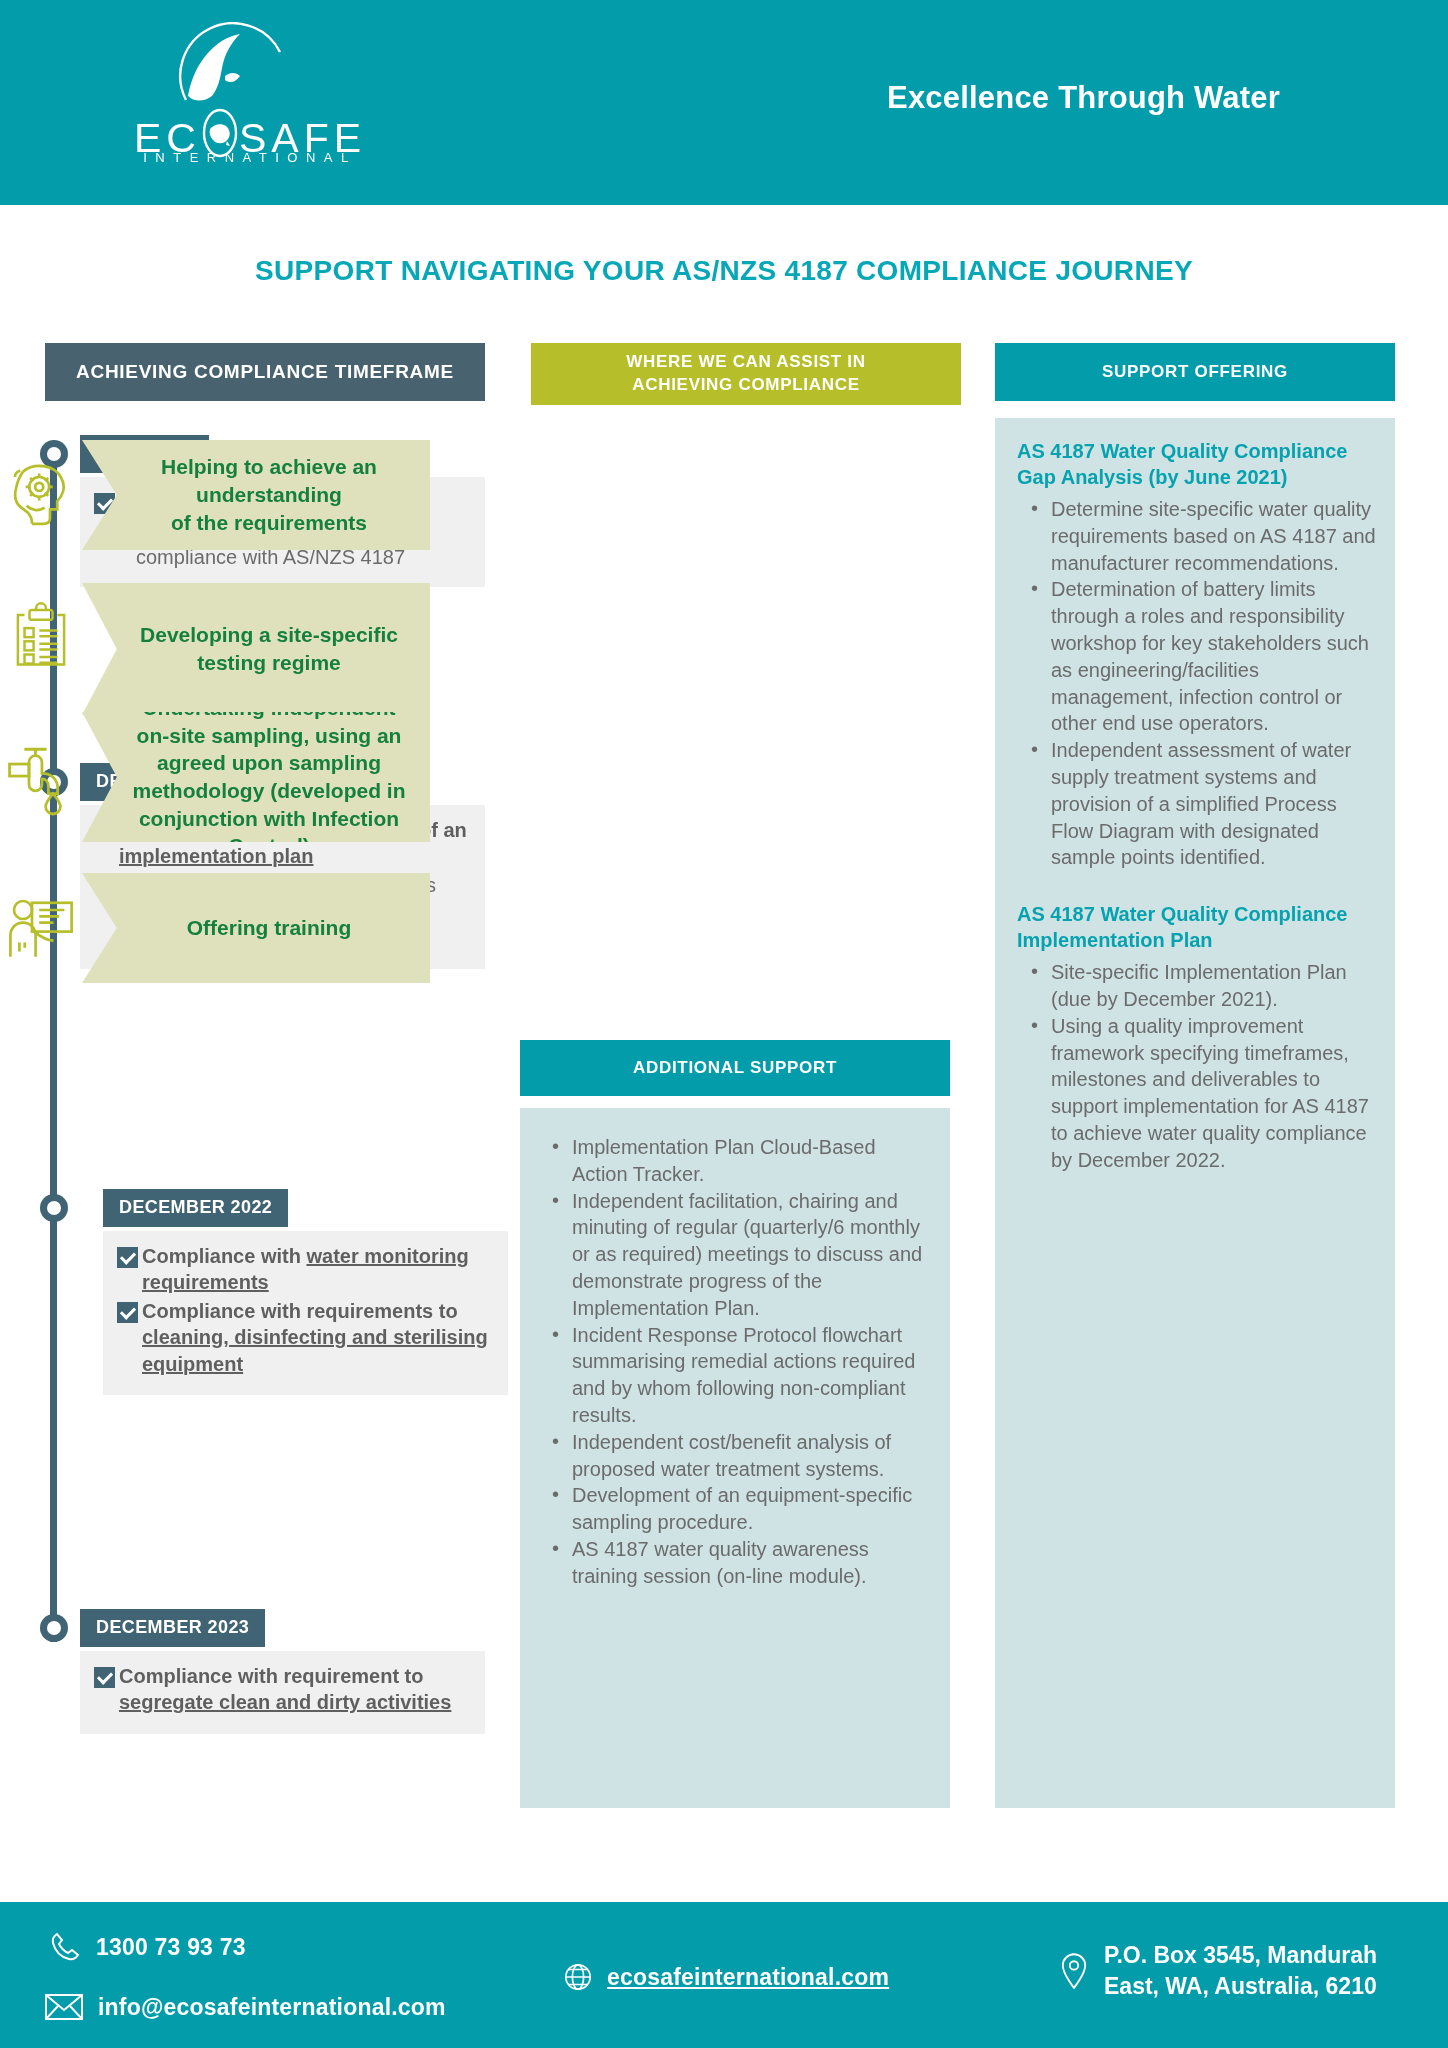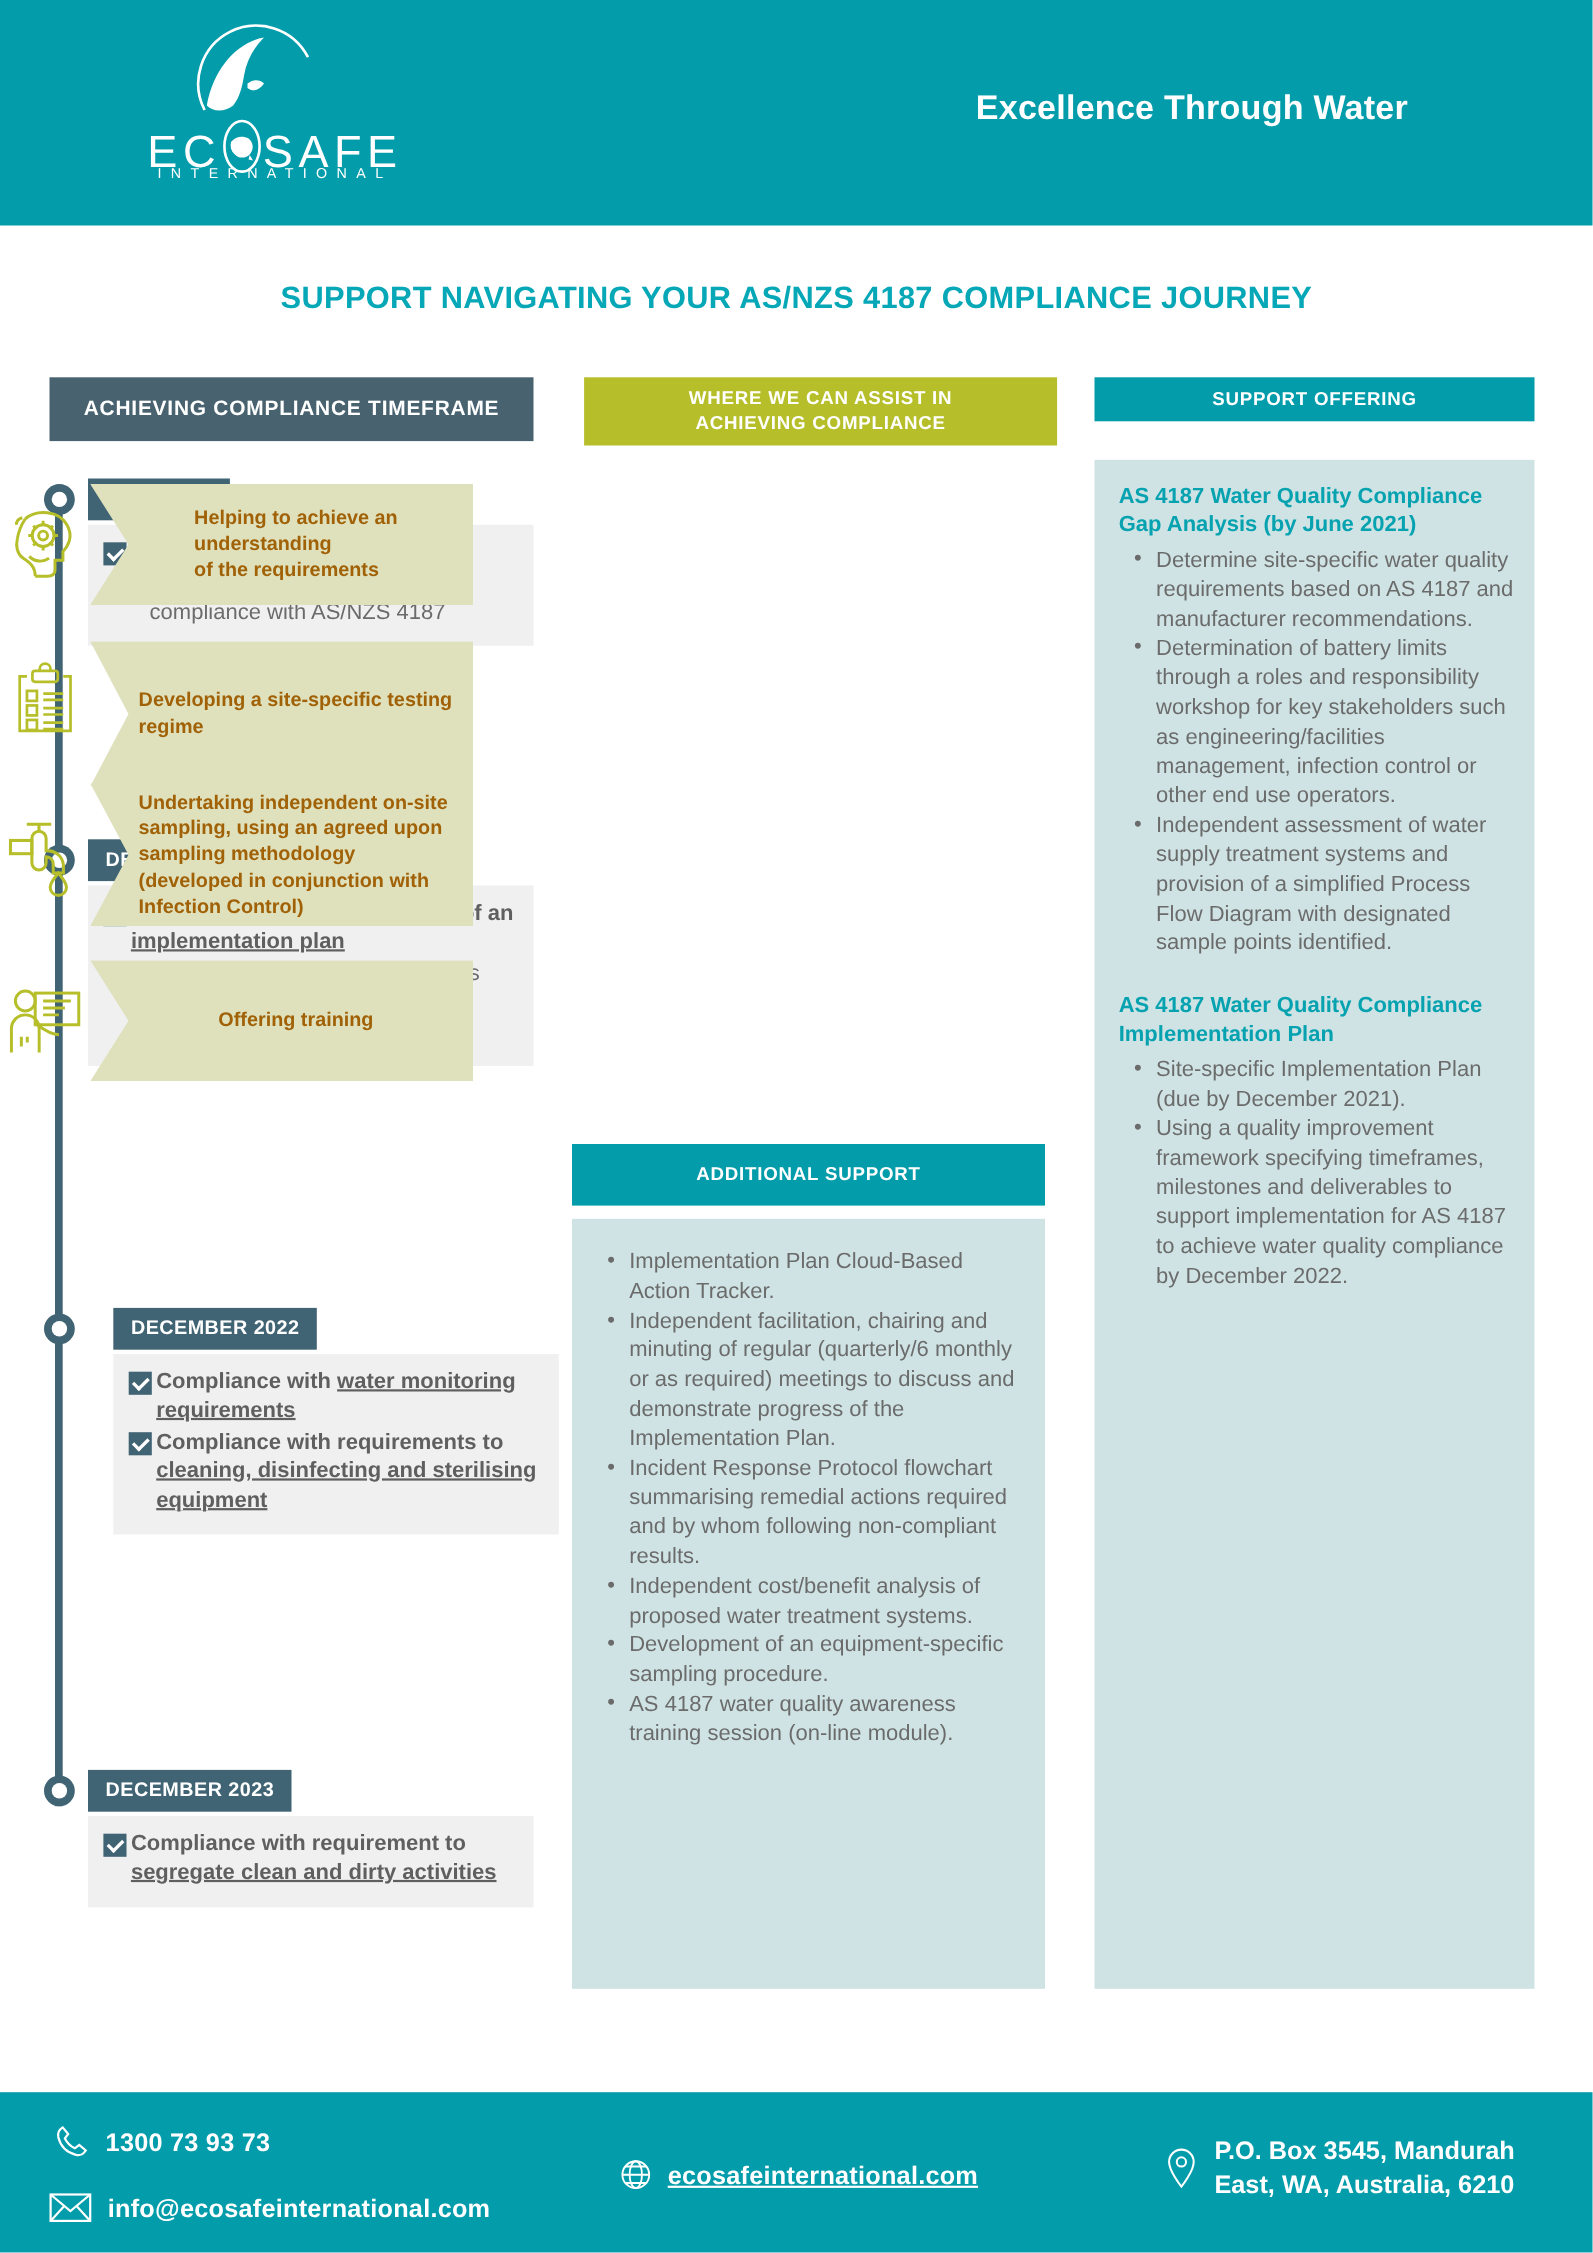--- a/index.html
+++ b/index.html
@@ -47,7 +47,7 @@
   }
   #head-left{left:45px;top:343px;width:440px;height:58px;background:#48636f;font-size:19px;}
   #head-mid{left:520px;top:343px;width:430px;height:62px;background:#b6bf2a;font-size:17px;line-height:1.35;margin-left:11px;}
-  #head-right{left:995px;top:343px;width:400px;height:40px;background:#039caa;font-size:17px;}
+  #head-right{left:995px;top:343px;width:400px;height:58px;background:#039caa;font-size:17px;}
   #head-addl{left:520px;top:1040px;width:430px;height:56px;background:#039caa;font-size:17px;}
 
   

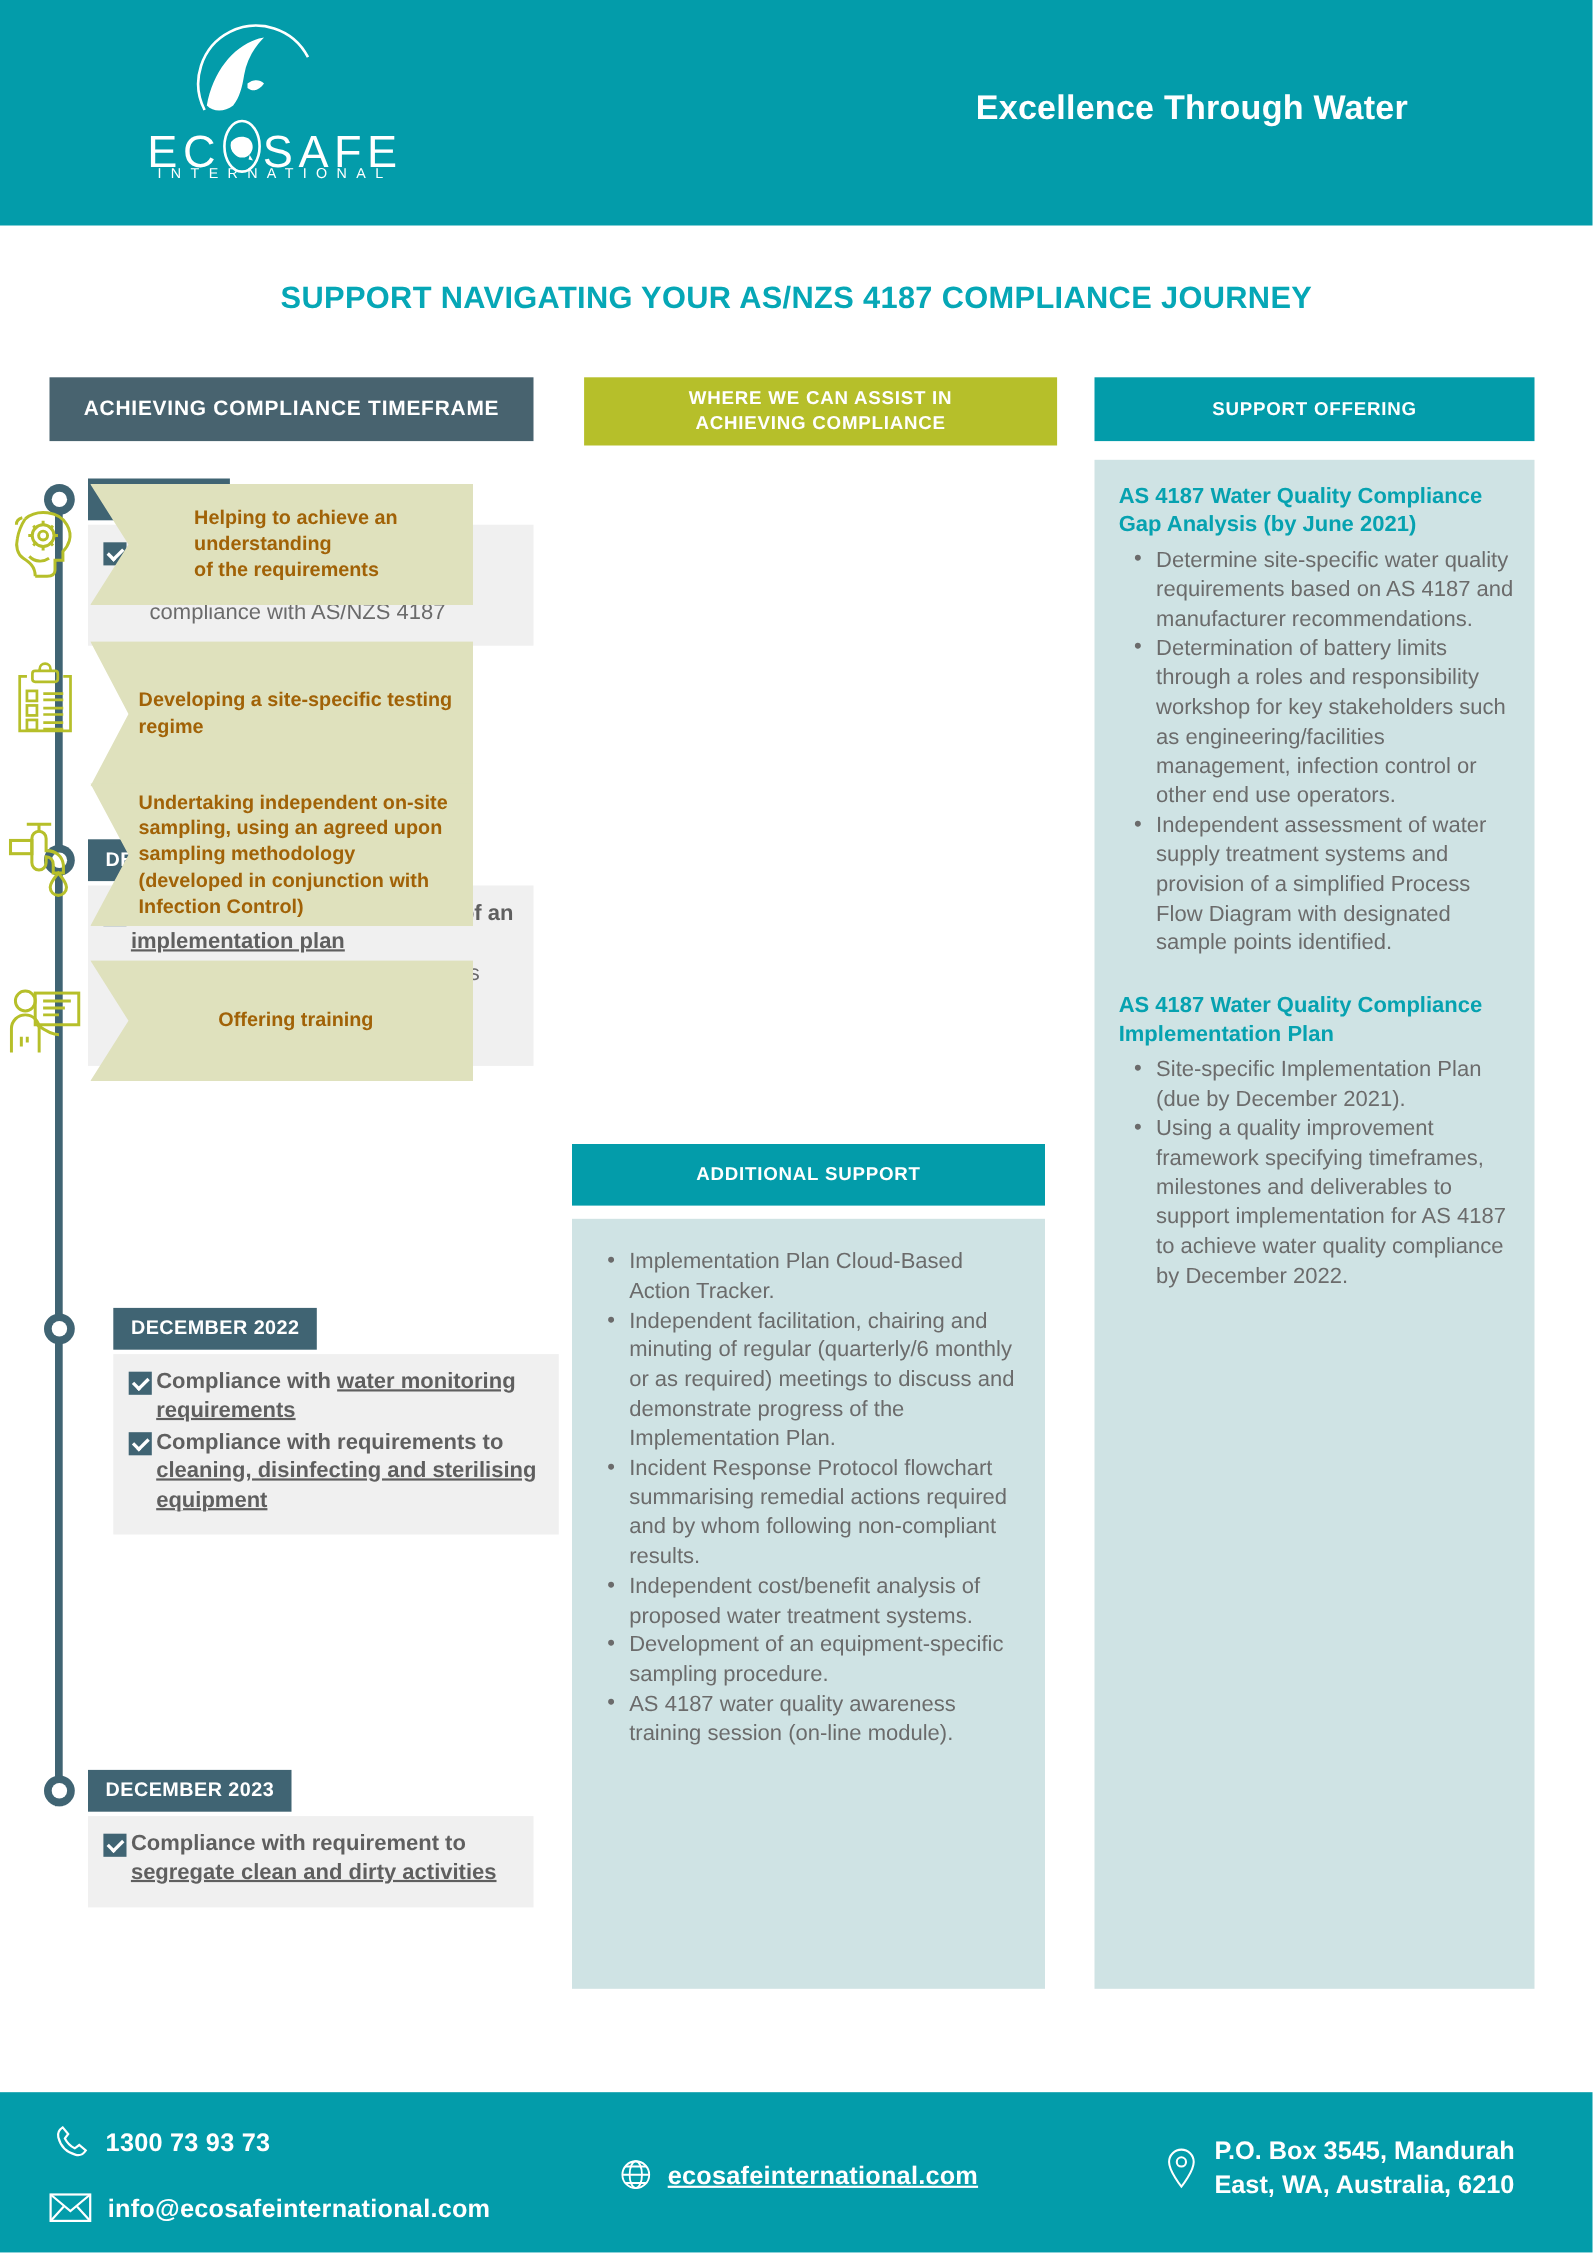--- a/index.html
+++ b/index.html
@@ -97,7 +97,7 @@
     clip-path:polygon(0 0, 100% 0, 100% 100%, 0 100%, 10% 50%);
   }
   .chev-text{
-    text-align:left;font-size:18px;font-weight:bold;color:#a16207;line-height:1.32;
+    text-align:center;font-size:21px;font-weight:bold;color:#15803d;line-height:1.32;
     padding:6px 18px 6px 44px;
   }
 

